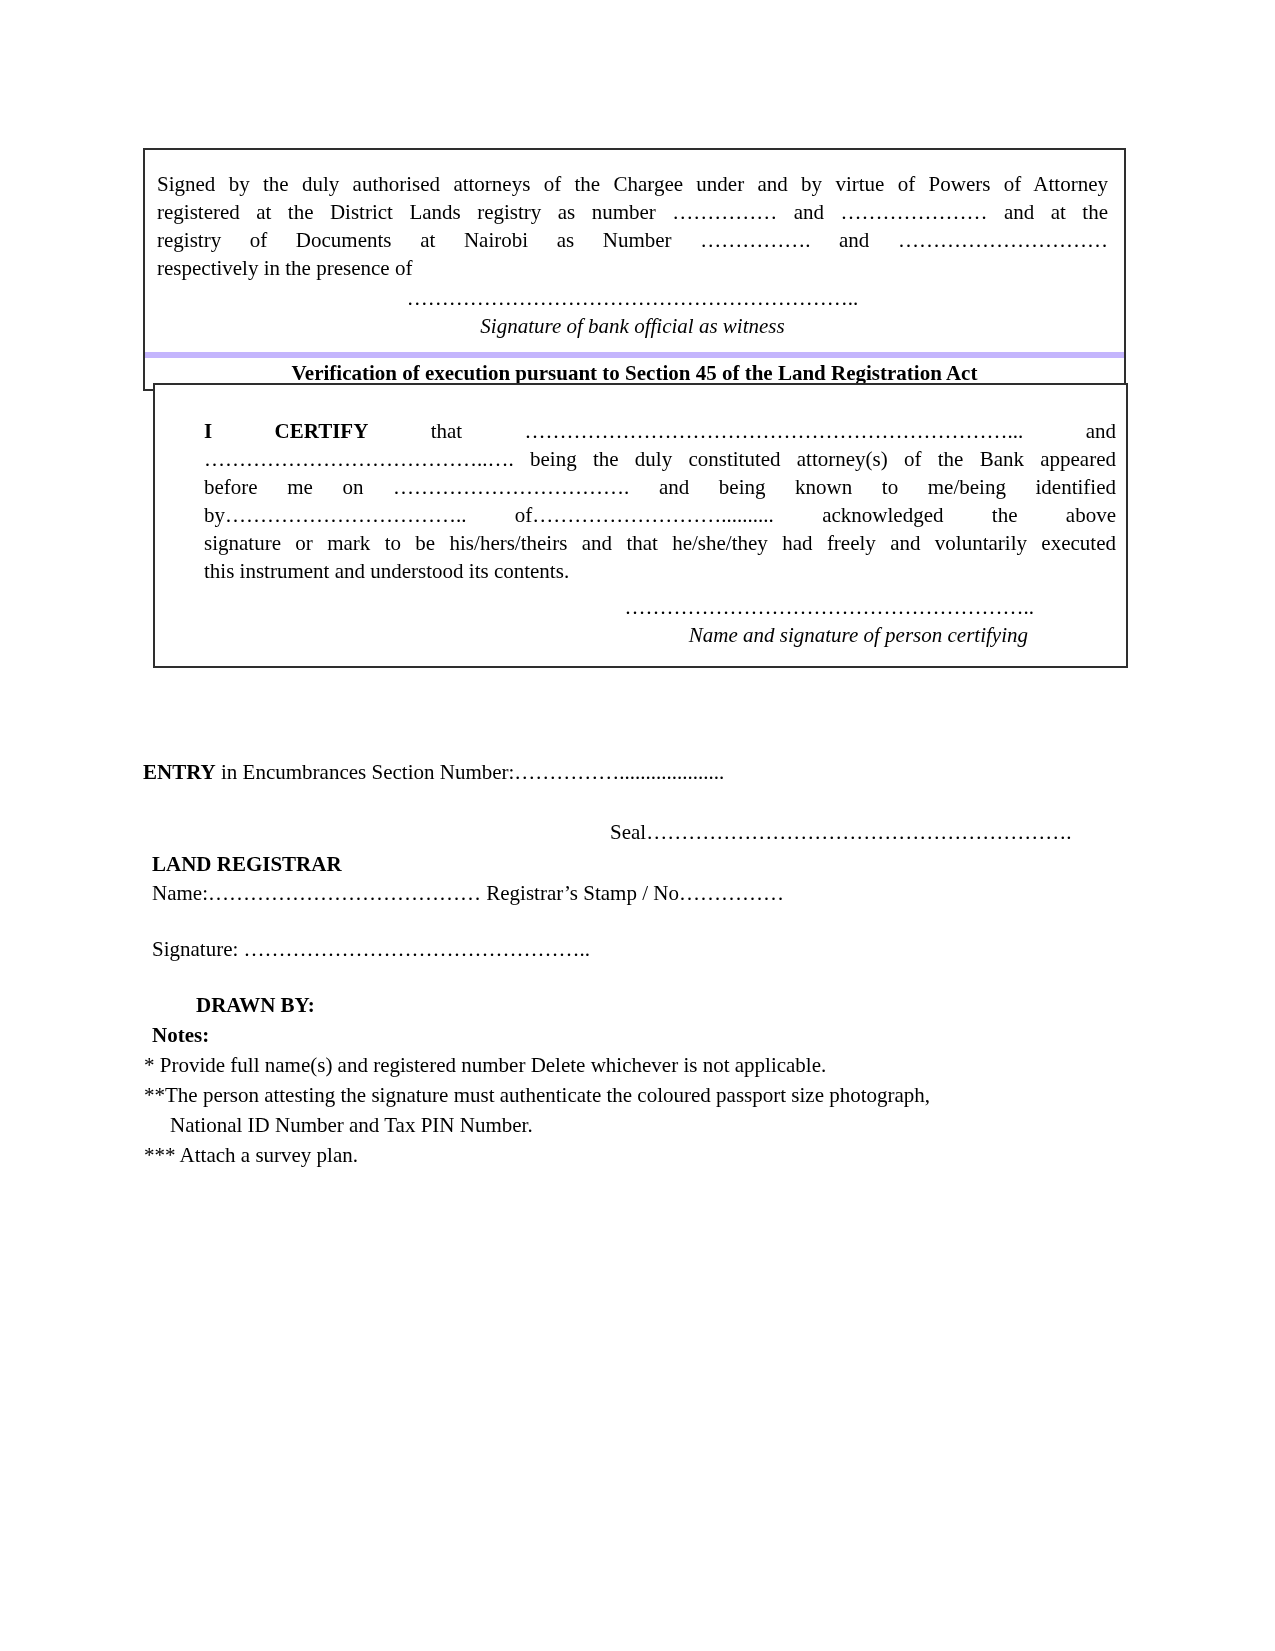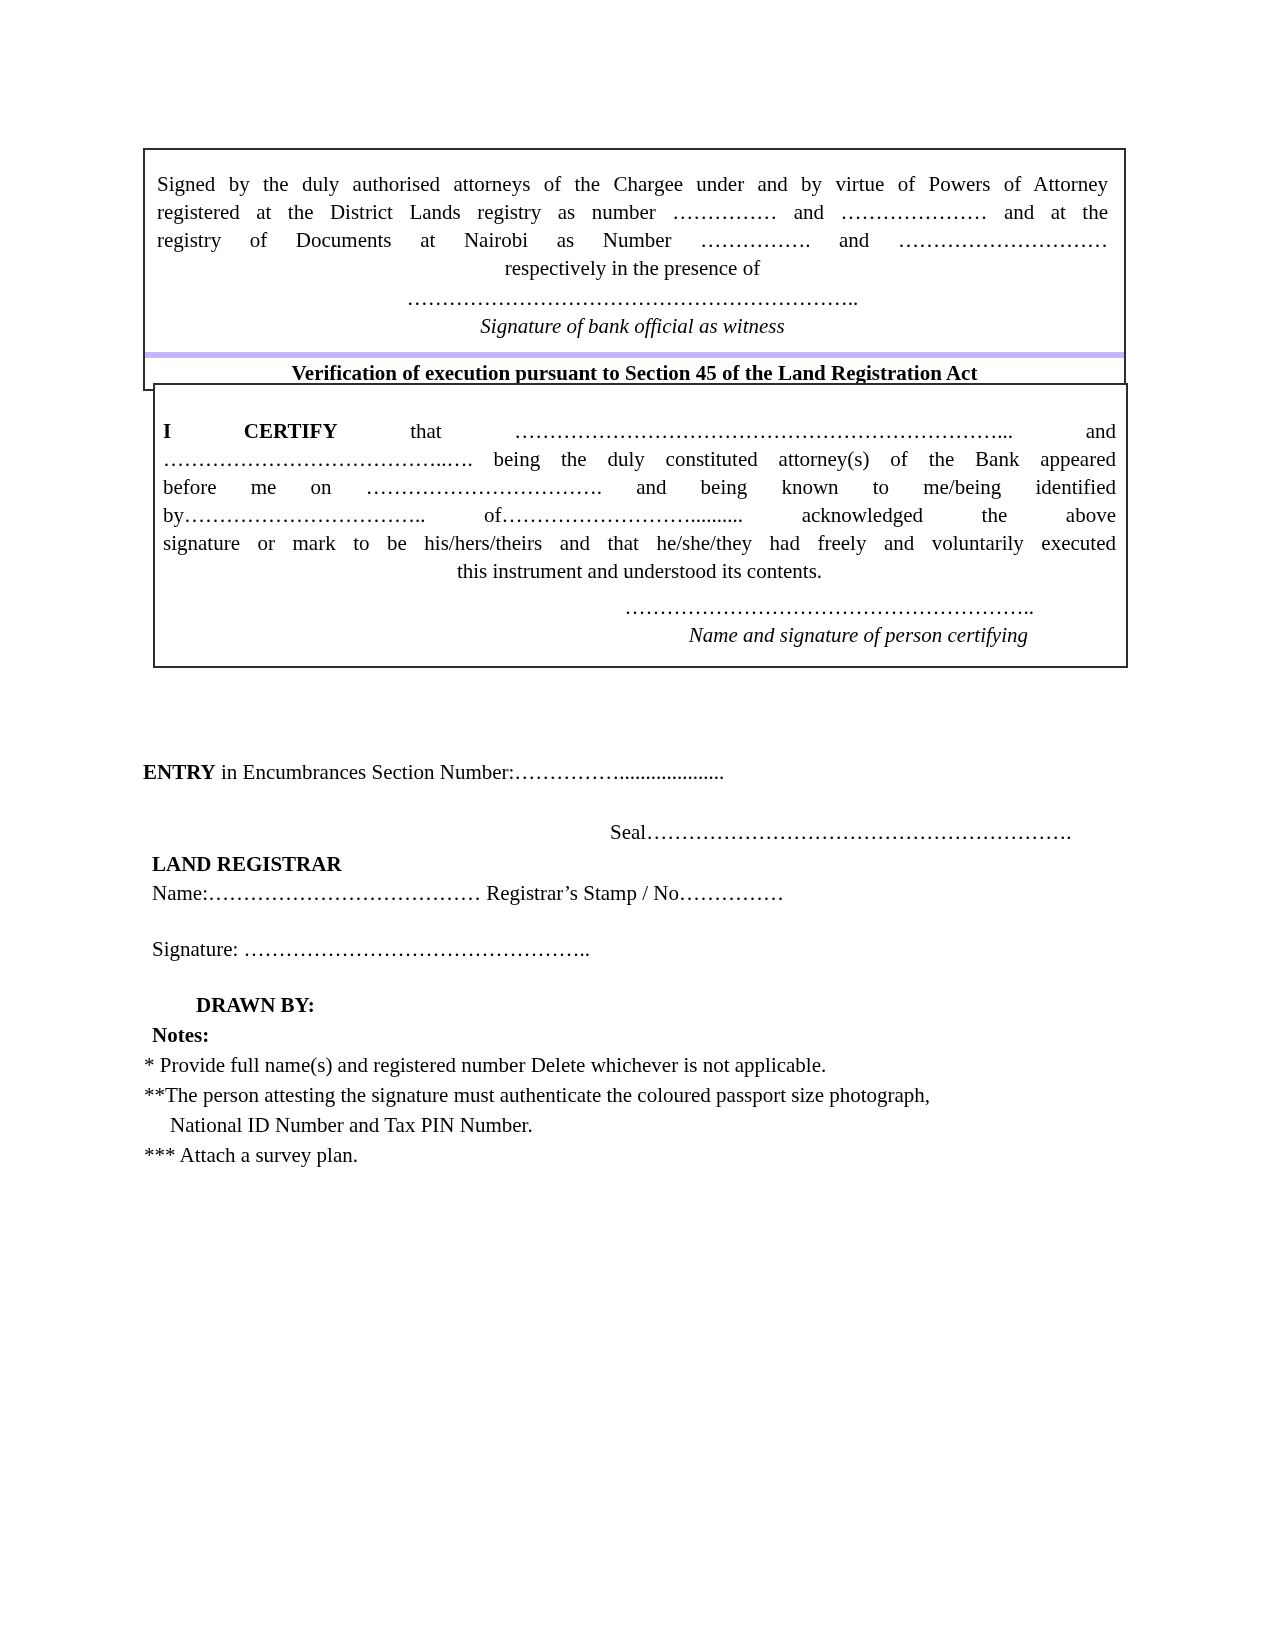--- a/index.html
+++ b/index.html
@@ -25,7 +25,7 @@
   }
   .attestation-content { padding: 20px 16px 12px 12px; }
   .jline { text-align: justify; text-align-last: justify; white-space: normal; }
-  .lline { text-align: center; }
+  .lline { text-align: left; }
   .center-dots { text-align: center; margin-top: 2px; }
   .center-caption { text-align: center; font-style: italic; }
   .verification-header {

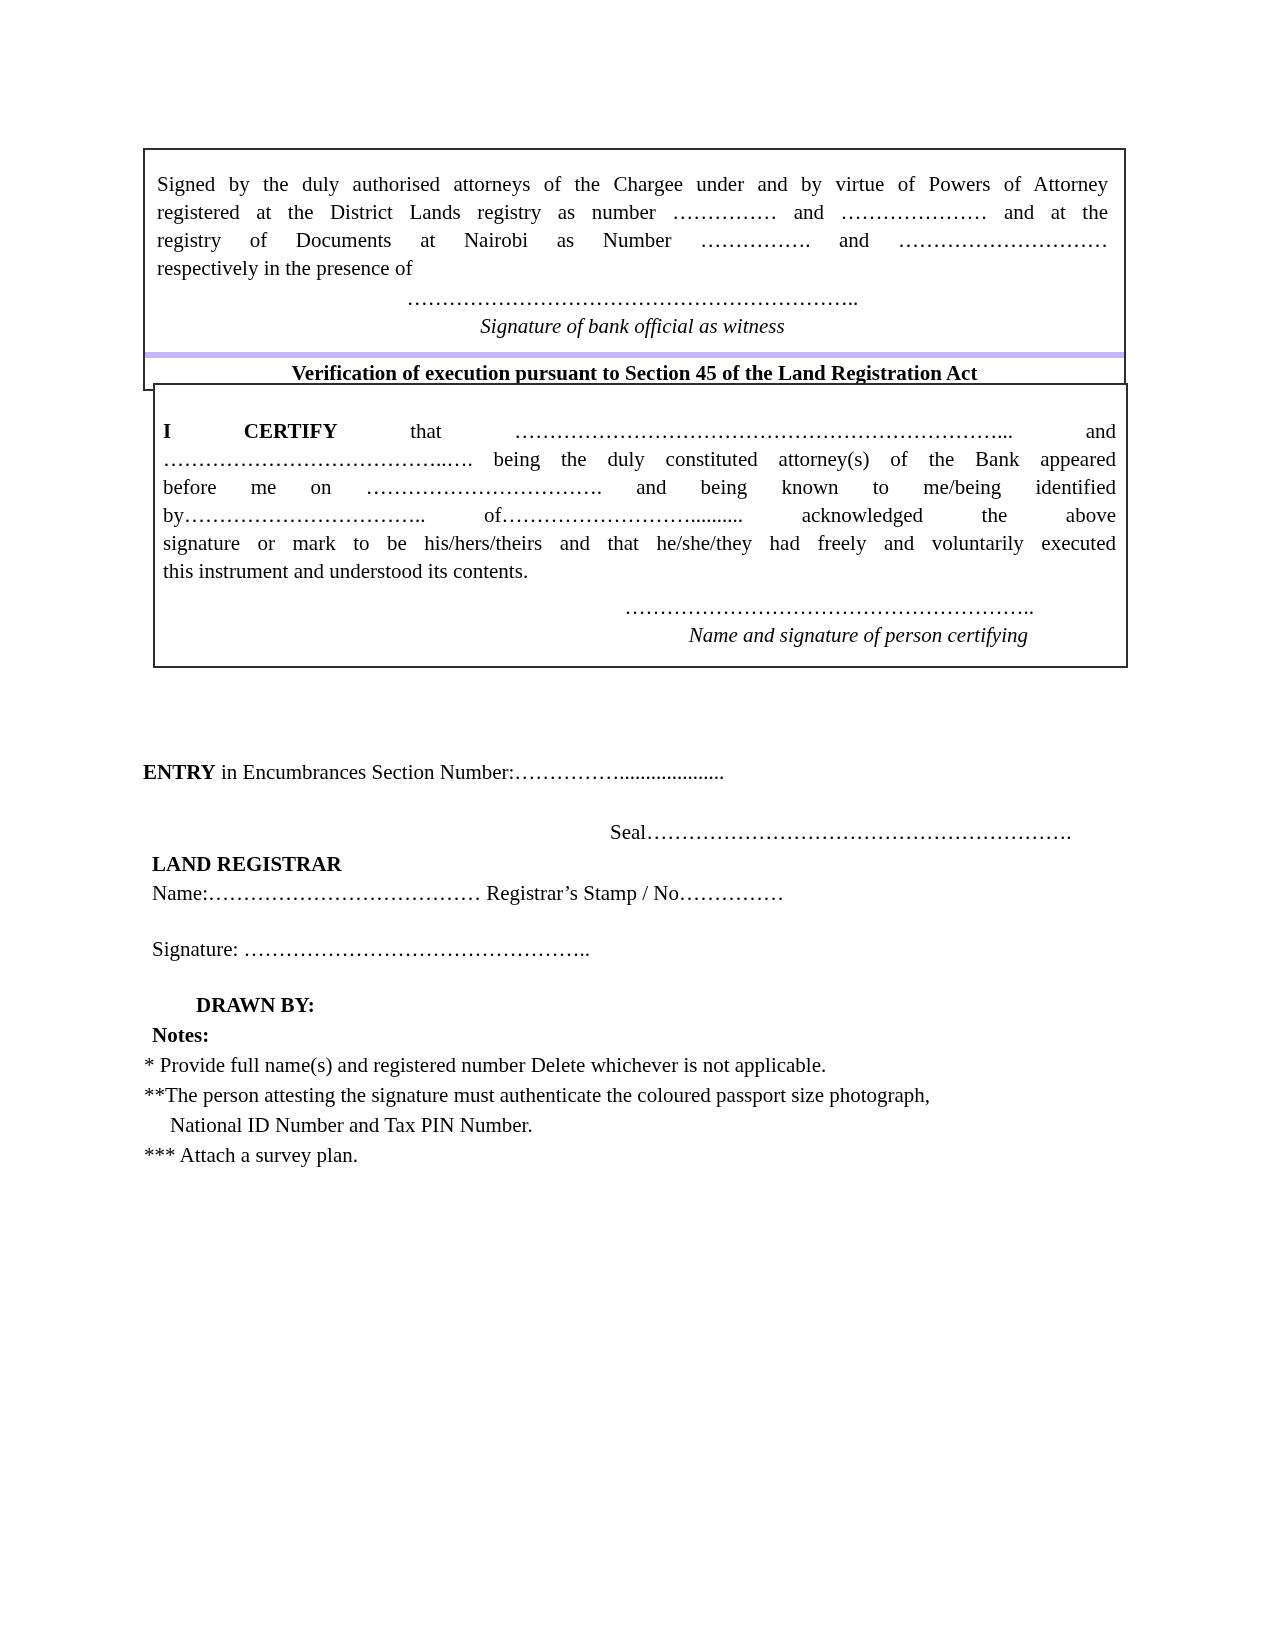--- a/index.html
+++ b/index.html
@@ -44,7 +44,7 @@
     box-sizing: border-box;
     background: #ffffff;
   }
-  .certification-content { padding: 32px 10px 0 8px; }
+  .certification-content { padding: 32px 10px 0 8px; margin-left: 41px; }
   .right-dots   { text-align: right; padding-right: 82px; margin-top: 8px; }
   .right-caption{ text-align: right; padding-right: 88px; font-style: italic; }
   

